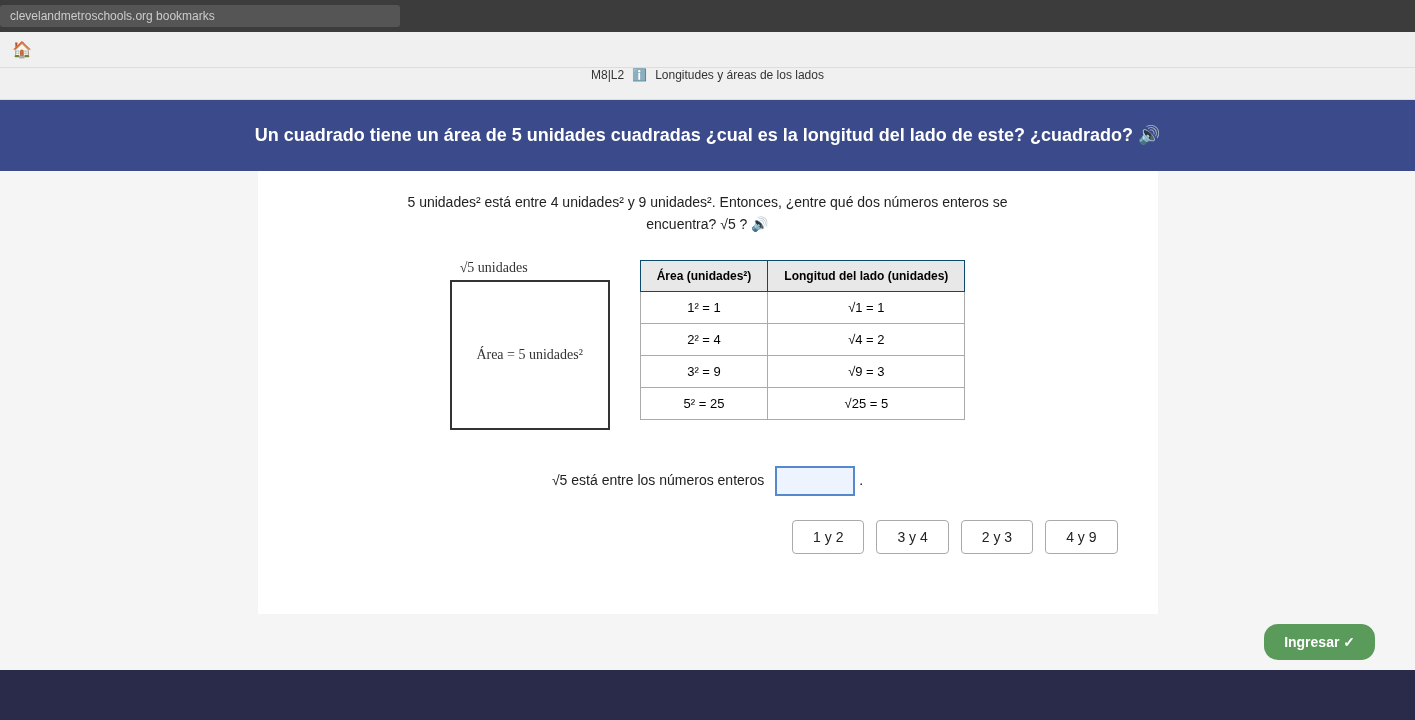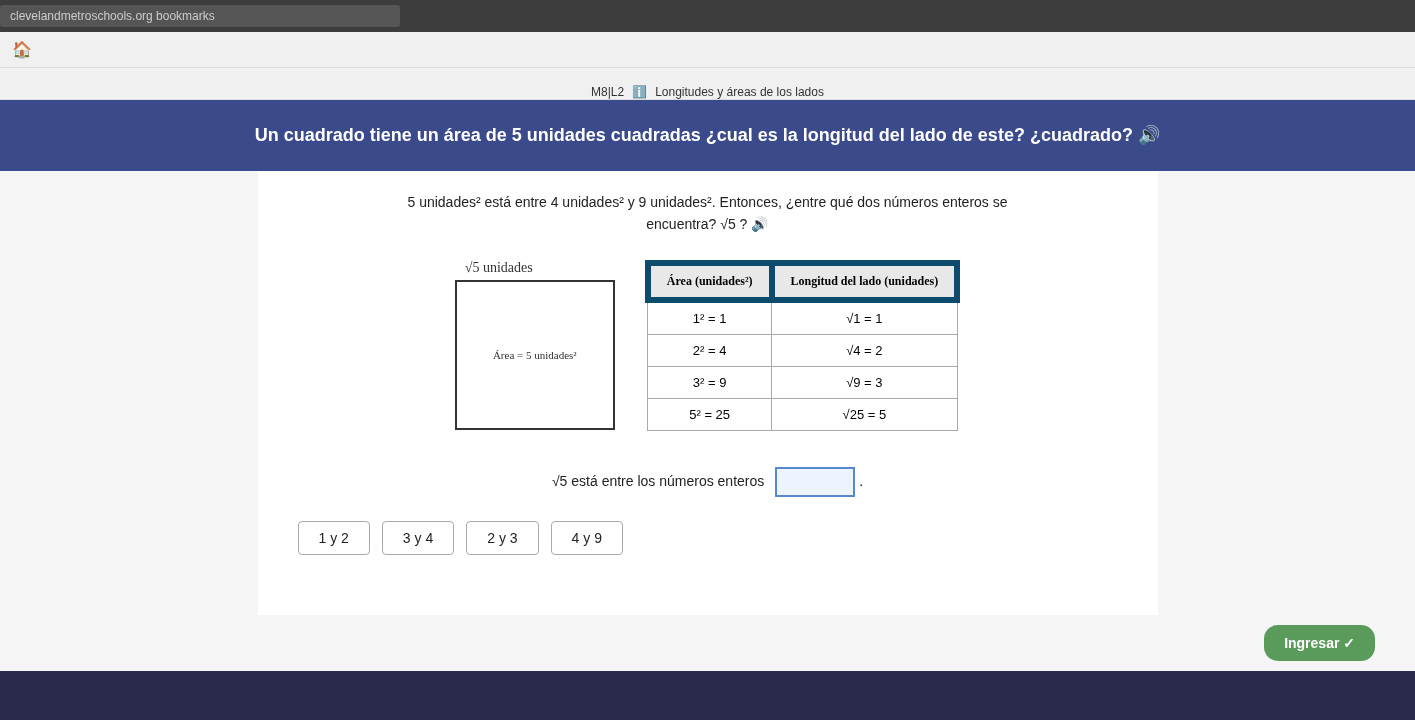--- a/index.html
+++ b/index.html
@@ -47,7 +47,7 @@
       background: #f0f0f0;
       height: 32px;
       display: flex;
-      align-items: flex-end;
+      align-items: flex-start;
       justify-content: center;
       font-size: 12px;
       color: #333;

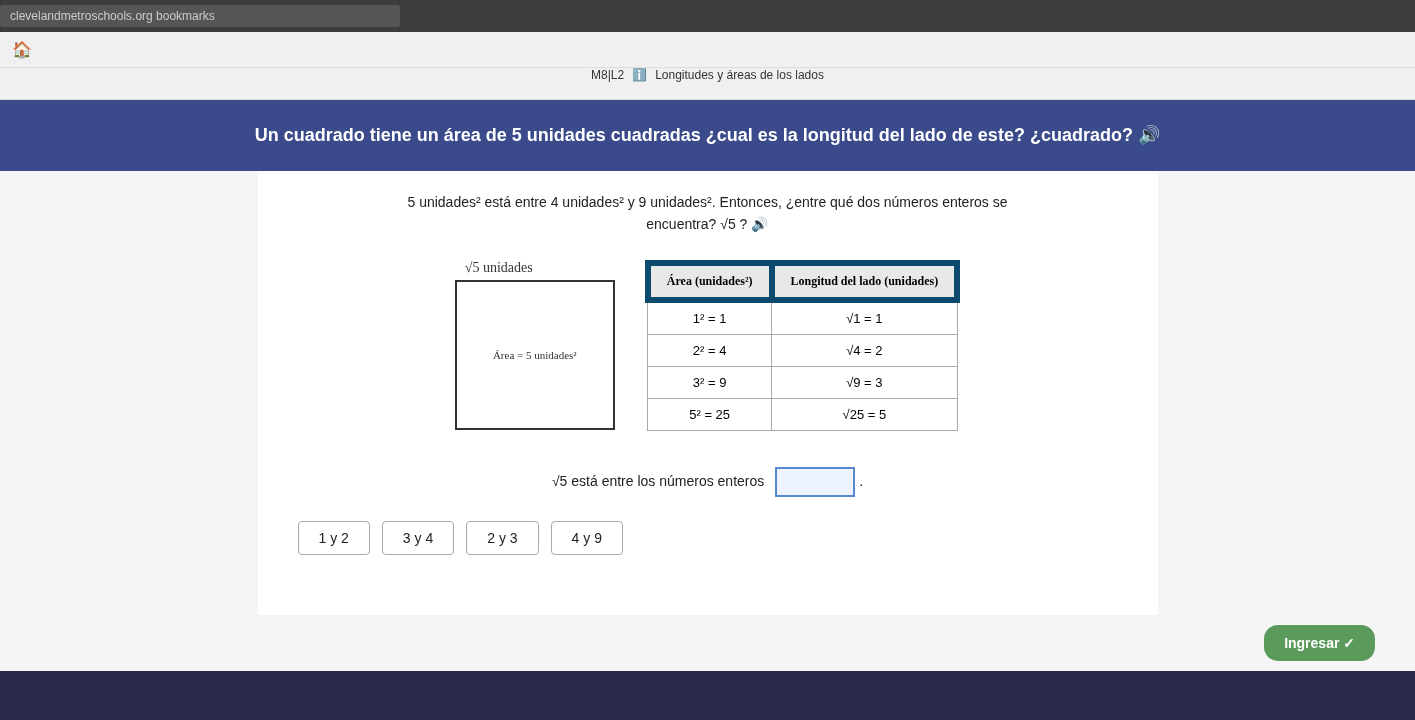--- a/index.html
+++ b/index.html
@@ -120,12 +120,11 @@
     }
     .reference-table th {
       background: #e8e8e8;
-      border: 6px solid #0c4a6e;
+      border: 1px solid #0c4a6e;
       padding: 8px 16px;
       text-align: center;
       font-weight: bold;
       font-size: 12px;
-      font-family: Liberation Serif, serif;
     }
     .reference-table td {
       border: 1px solid #aaa;

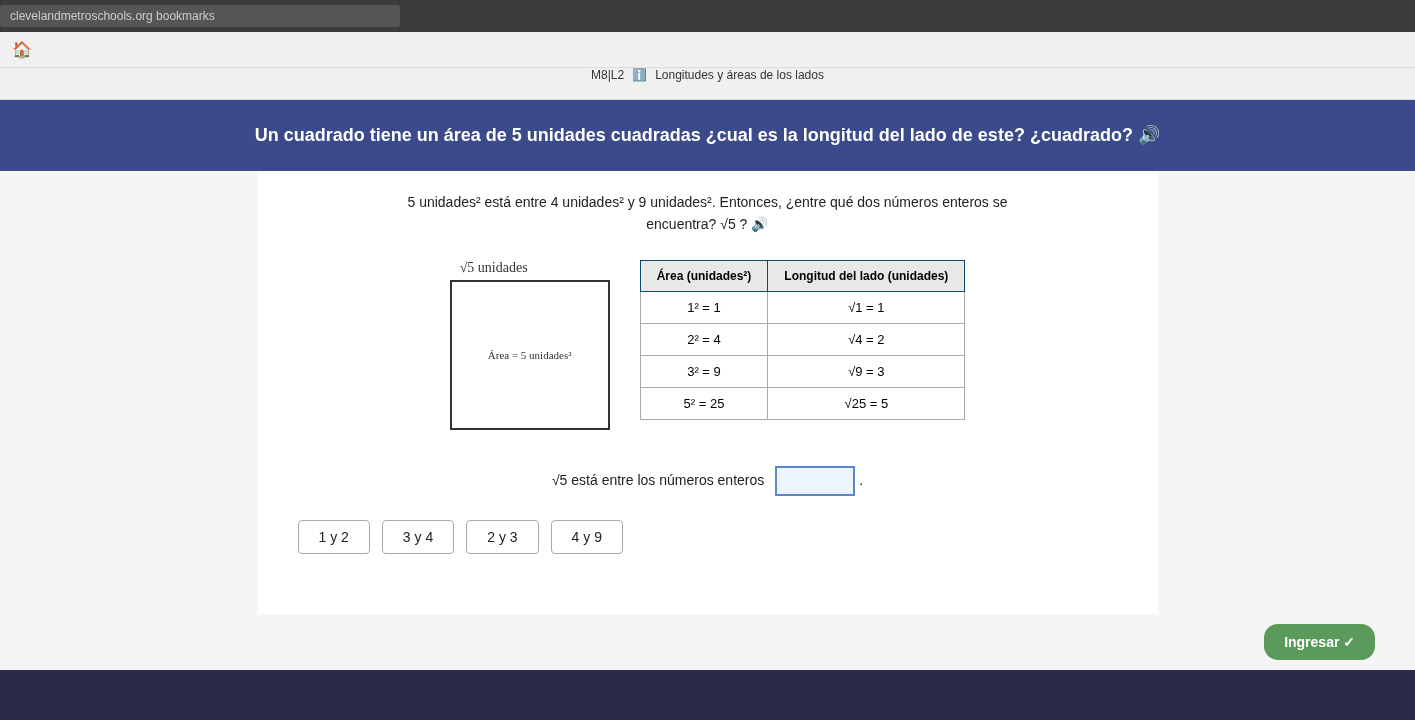--- a/index.html
+++ b/index.html
@@ -108,7 +108,7 @@
       display: flex;
       align-items: center;
       justify-content: center;
-      font-size: 11px;
+      font-size: 14px;
       color: #333;
       position: relative;
     }

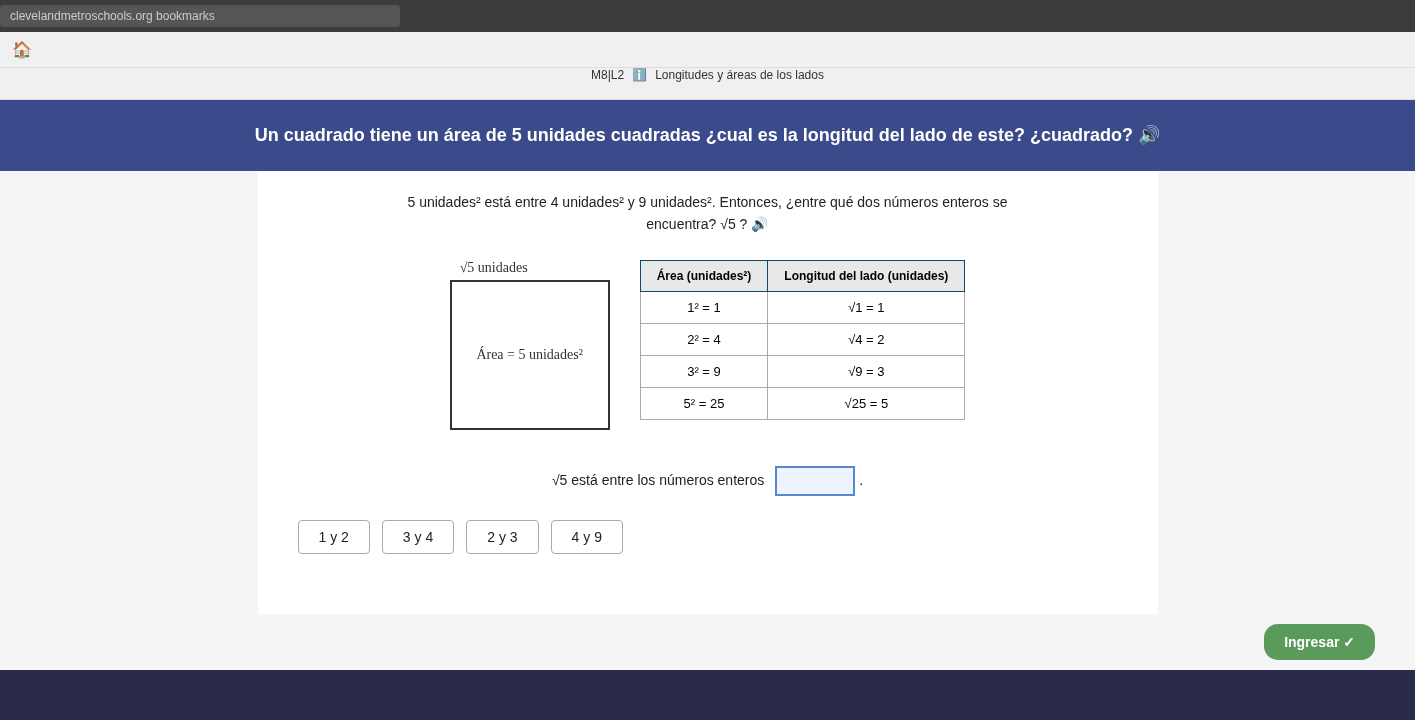--- a/index.html
+++ b/index.html
@@ -159,7 +159,7 @@
     
     .choices-row {
       display: flex;
-      justify-content: flex-start;
+      justify-content: flex-end;
       gap: 12px;
       margin-bottom: 30px;
     }

